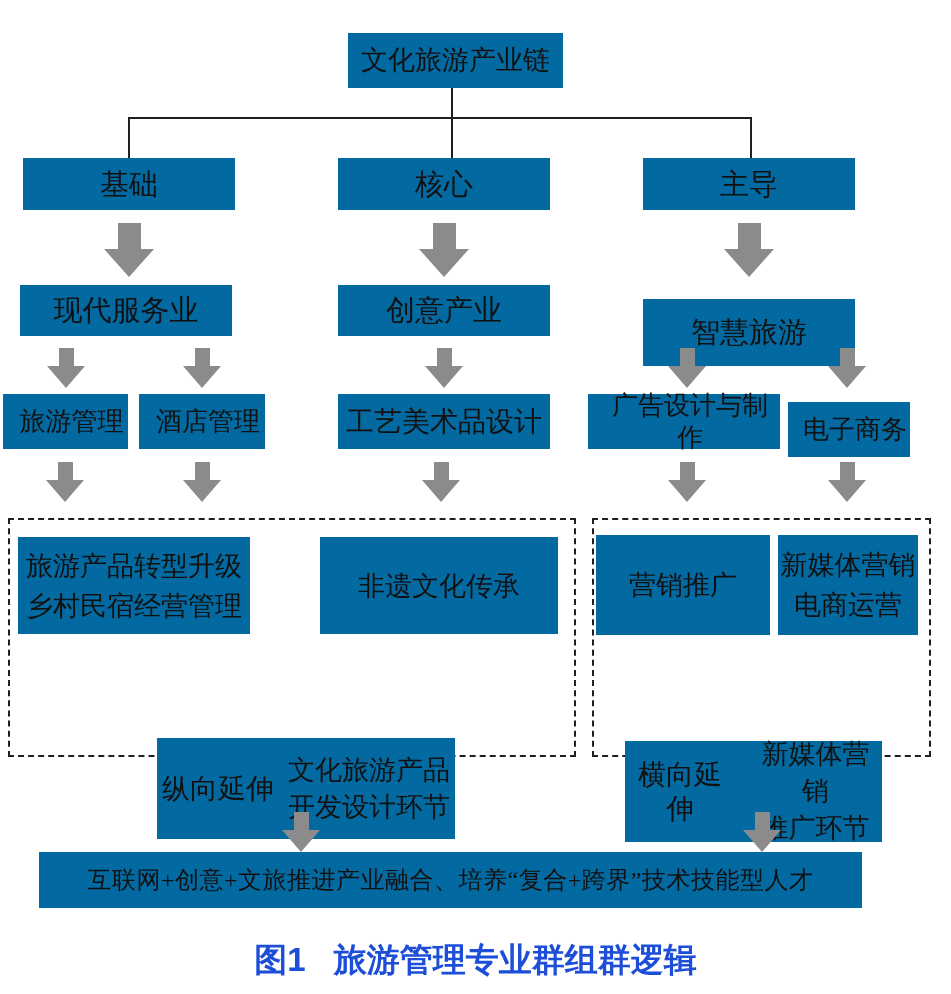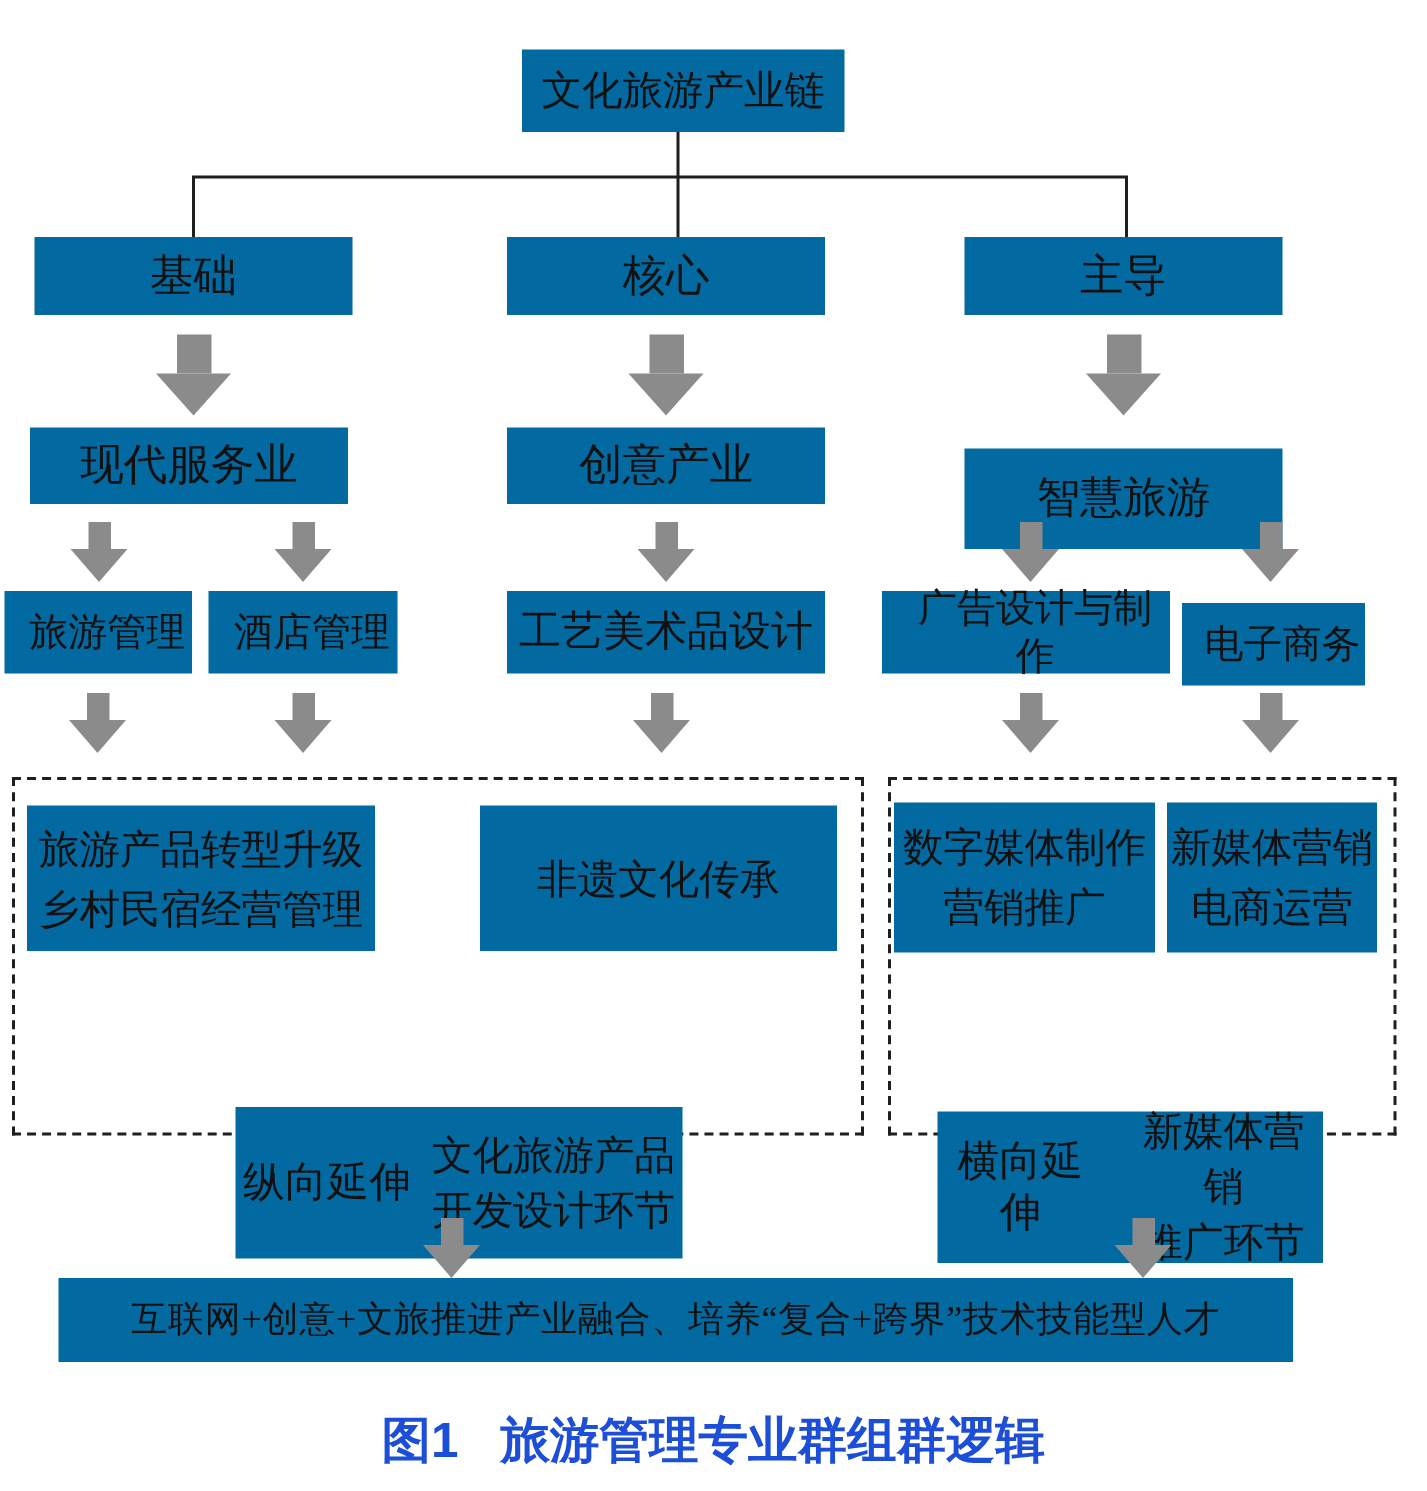--- a/index.html
+++ b/index.html
@@ -189,7 +189,6 @@
     <span>非遗文化传承</span>
   </div>
   <div class="gbox two-line" style="left:596px;top:535px;width:174px;height:100px">
-    <span>数字媒体制作</span>
     <span>营销推广</span>
   </div>
   <div class="gbox two-line" style="left:778px;top:535px;width:140px;height:100px">

